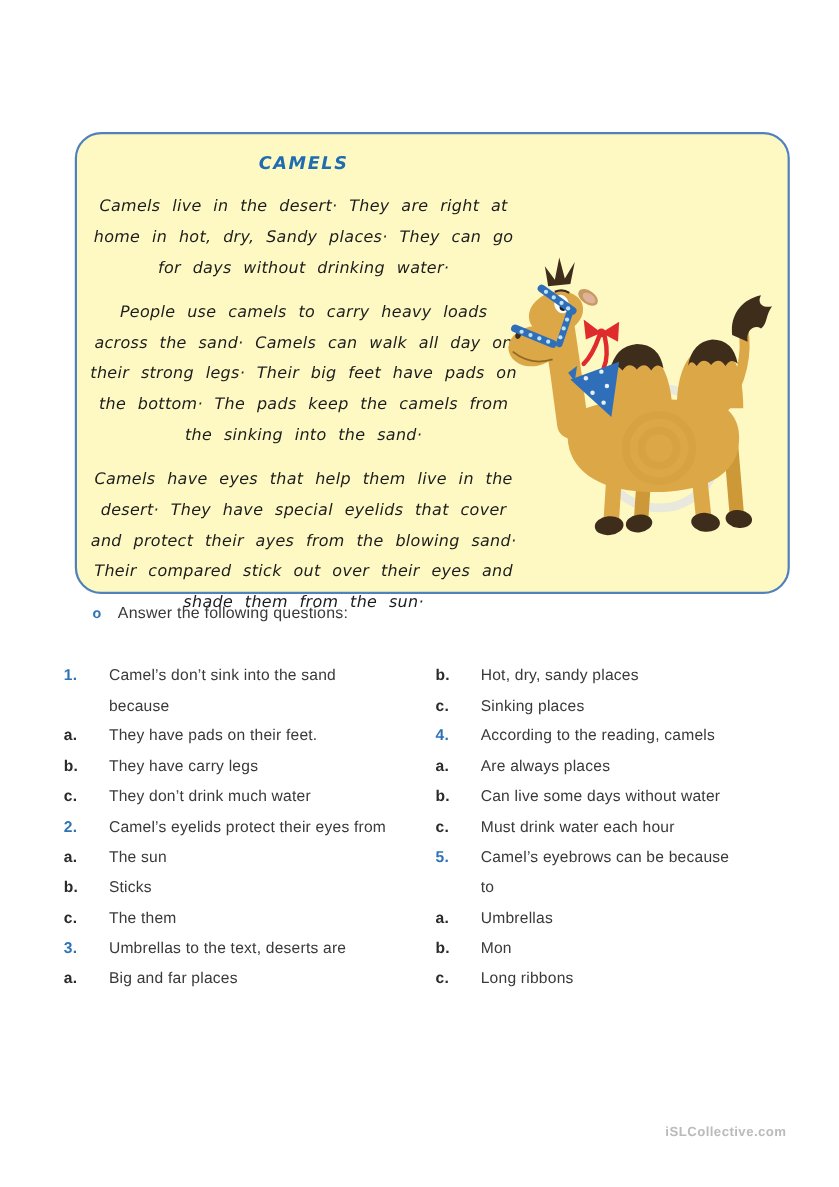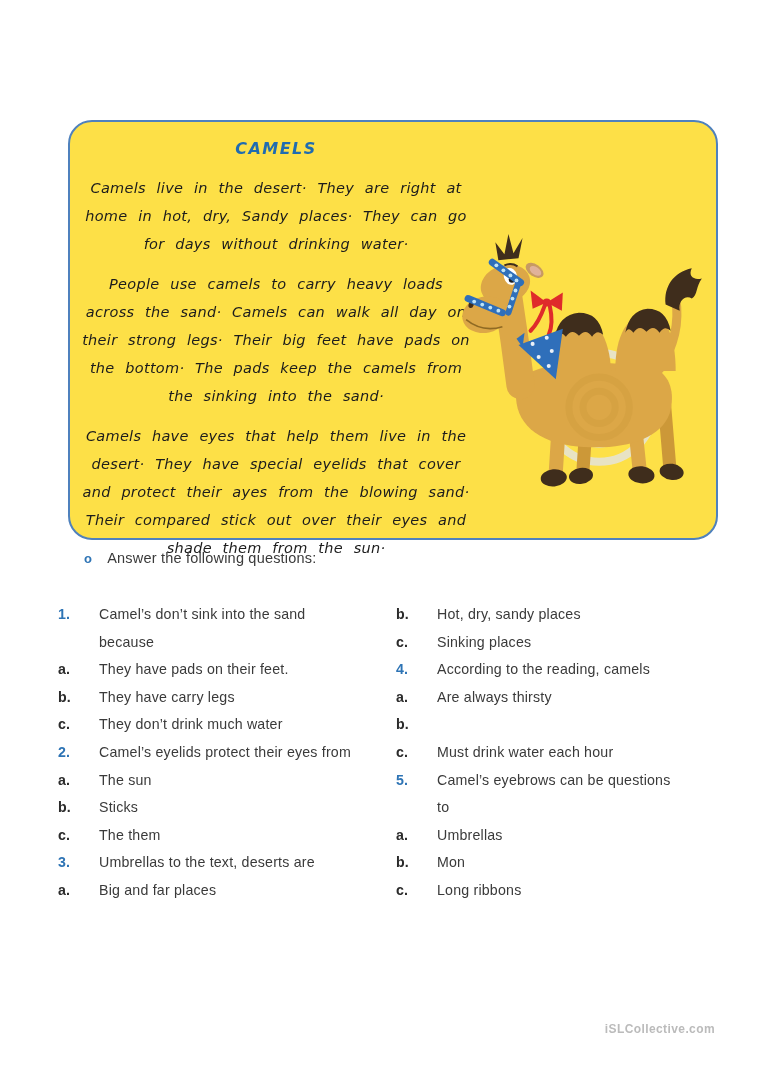--- a/index.html
+++ b/index.html
@@ -11,7 +11,7 @@
   
   .reading-box {
     position:absolute; left:68px; top:120px; width:646px; height:416px;
-    border:2px solid #4F81BD; border-radius:24px; background:#fde047;
+    border:2px solid #4F81BD; border-radius:24px; background:#fef9c3;
   }
   .passage-col {
     position:absolute; left:12px; top:16px; width:388px;

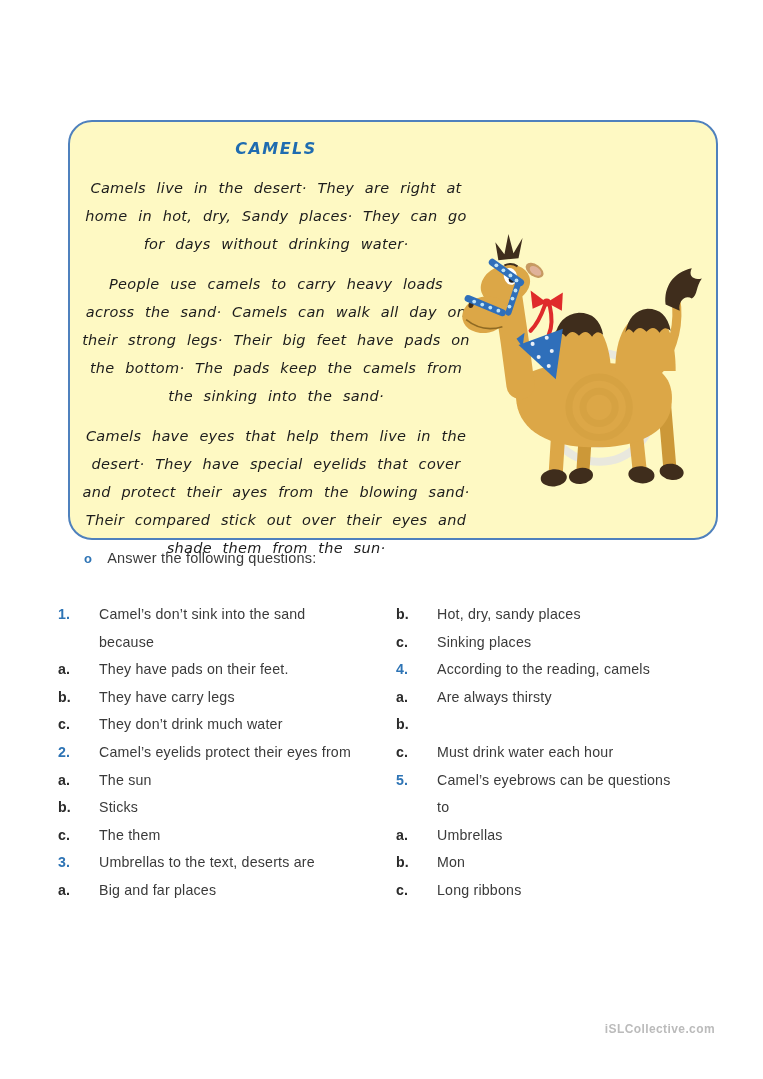--- a/index.html
+++ b/index.html
@@ -226,7 +226,7 @@
         </div>
         <div class="q-item">
           <span class="marker letter">a.</span>
-          <span class="q-text">Are always thirsty</span>
+          <span class="q-text">Are always places</span>
         </div>
         <div class="q-item">
           <span class="marker letter">b.</span>

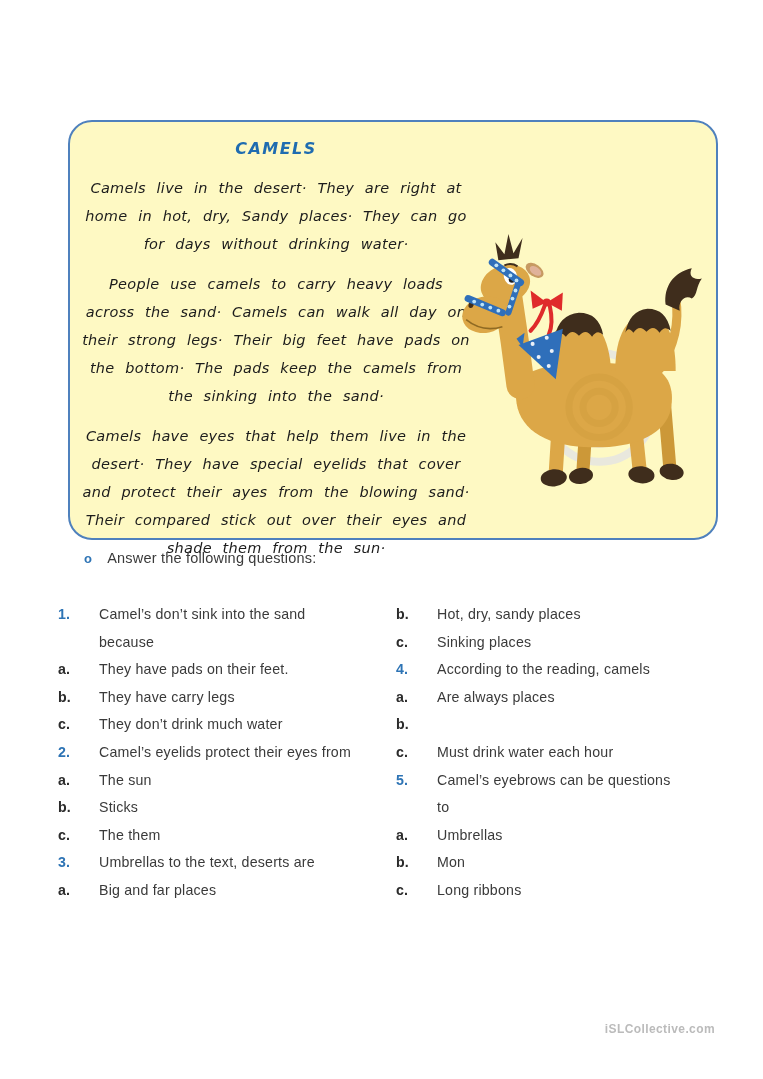--- a/index.html
+++ b/index.html
@@ -230,6 +230,7 @@
         </div>
         <div class="q-item">
           <span class="marker letter">b.</span>
+          <span class="q-text">Can live some days without water</span>
         </div>
         <div class="q-item">
           <span class="marker letter">c.</span>

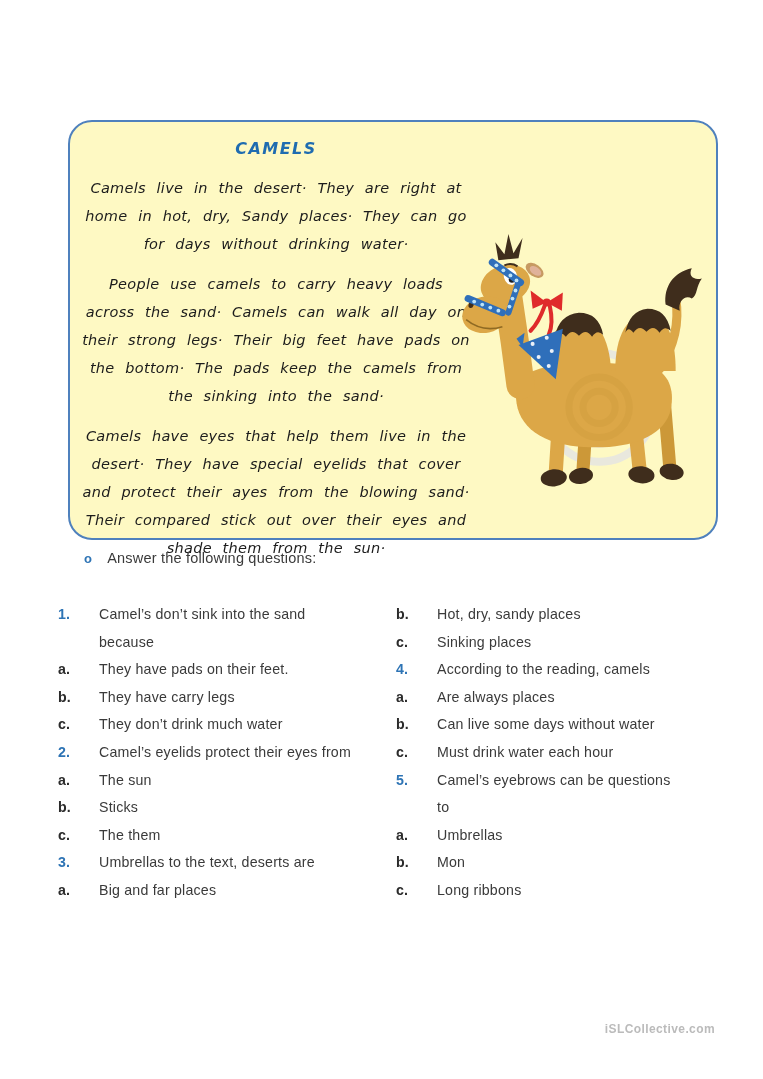--- a/index.html
+++ b/index.html
@@ -238,7 +238,7 @@
         </div>
         <div class="q-item">
           <span class="marker number">5.</span>
-          <span class="q-text">Camel’s eyebrows can be questions
+          <span class="q-text">Camel’s eyebrows can be because
 to</span>
         </div>
         <div class="q-item">

